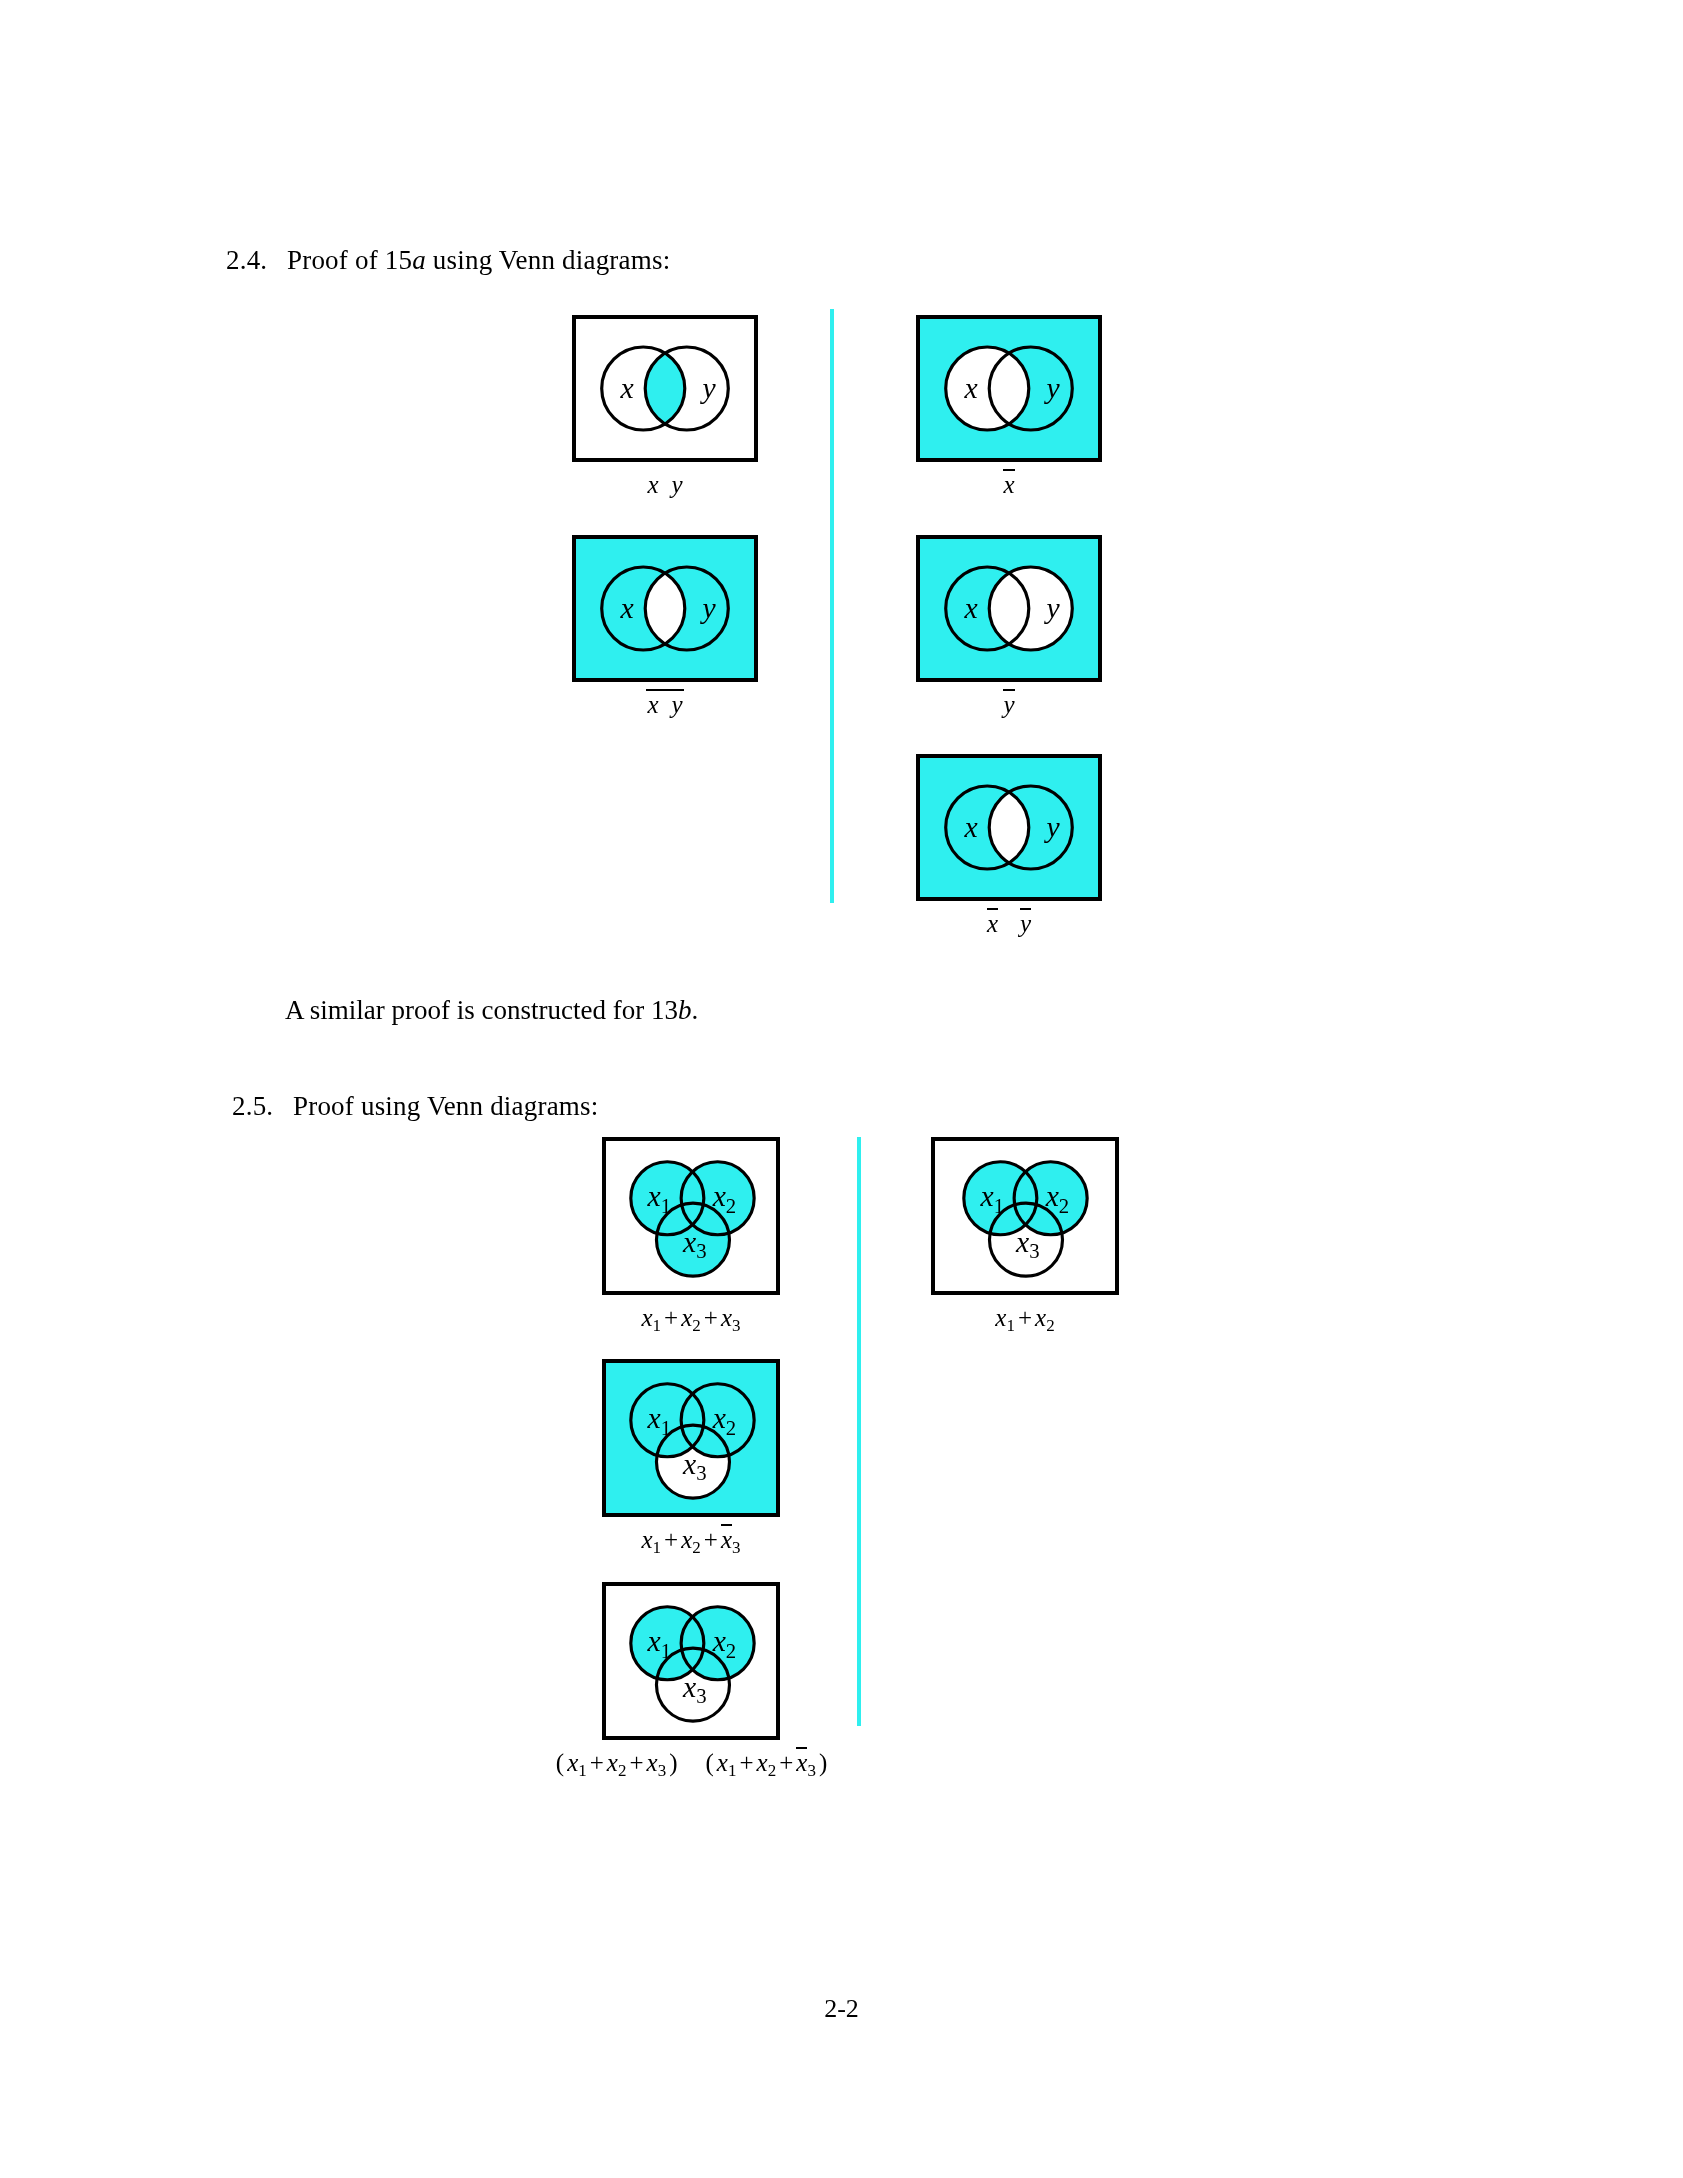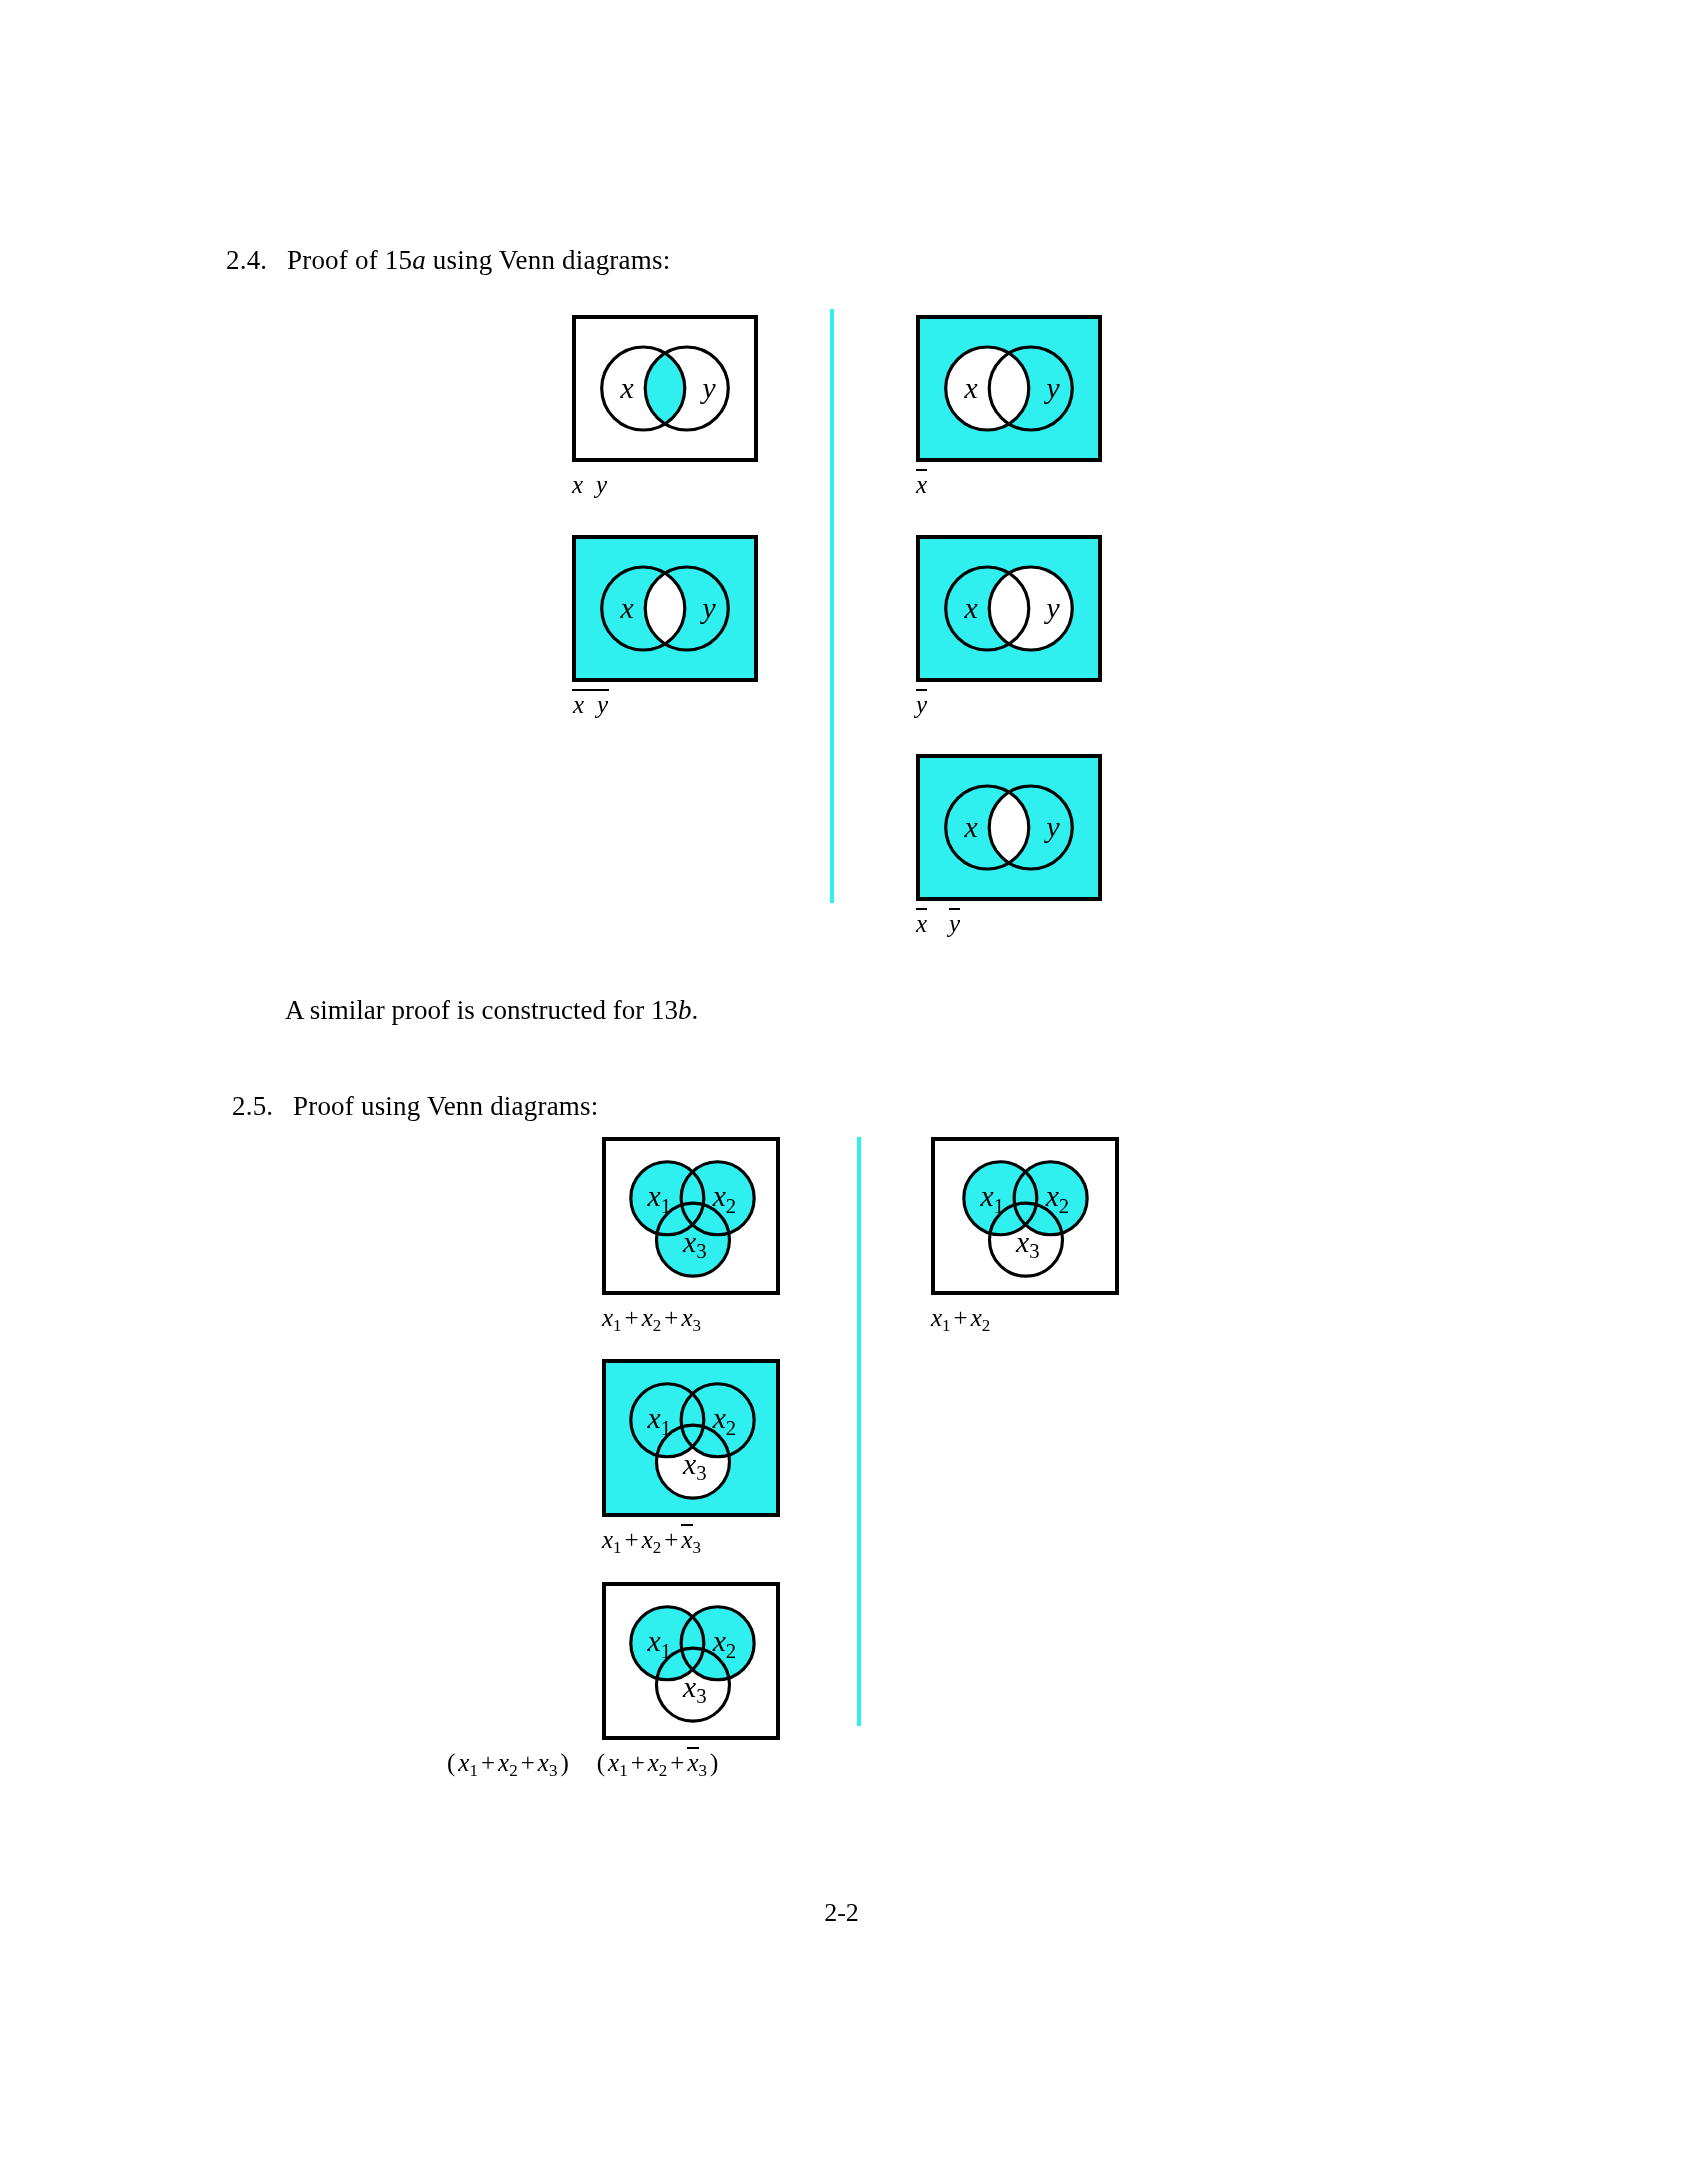--- a/index.html
+++ b/index.html
@@ -60,6 +60,7 @@
   .fig-box svg { display: block; }
 
   .fig-caption {
+    text-align: center;
     font-size: 25px;
     font-family: "Liberation Serif", "DejaVu Serif", serif;
     margin-top: 9px;

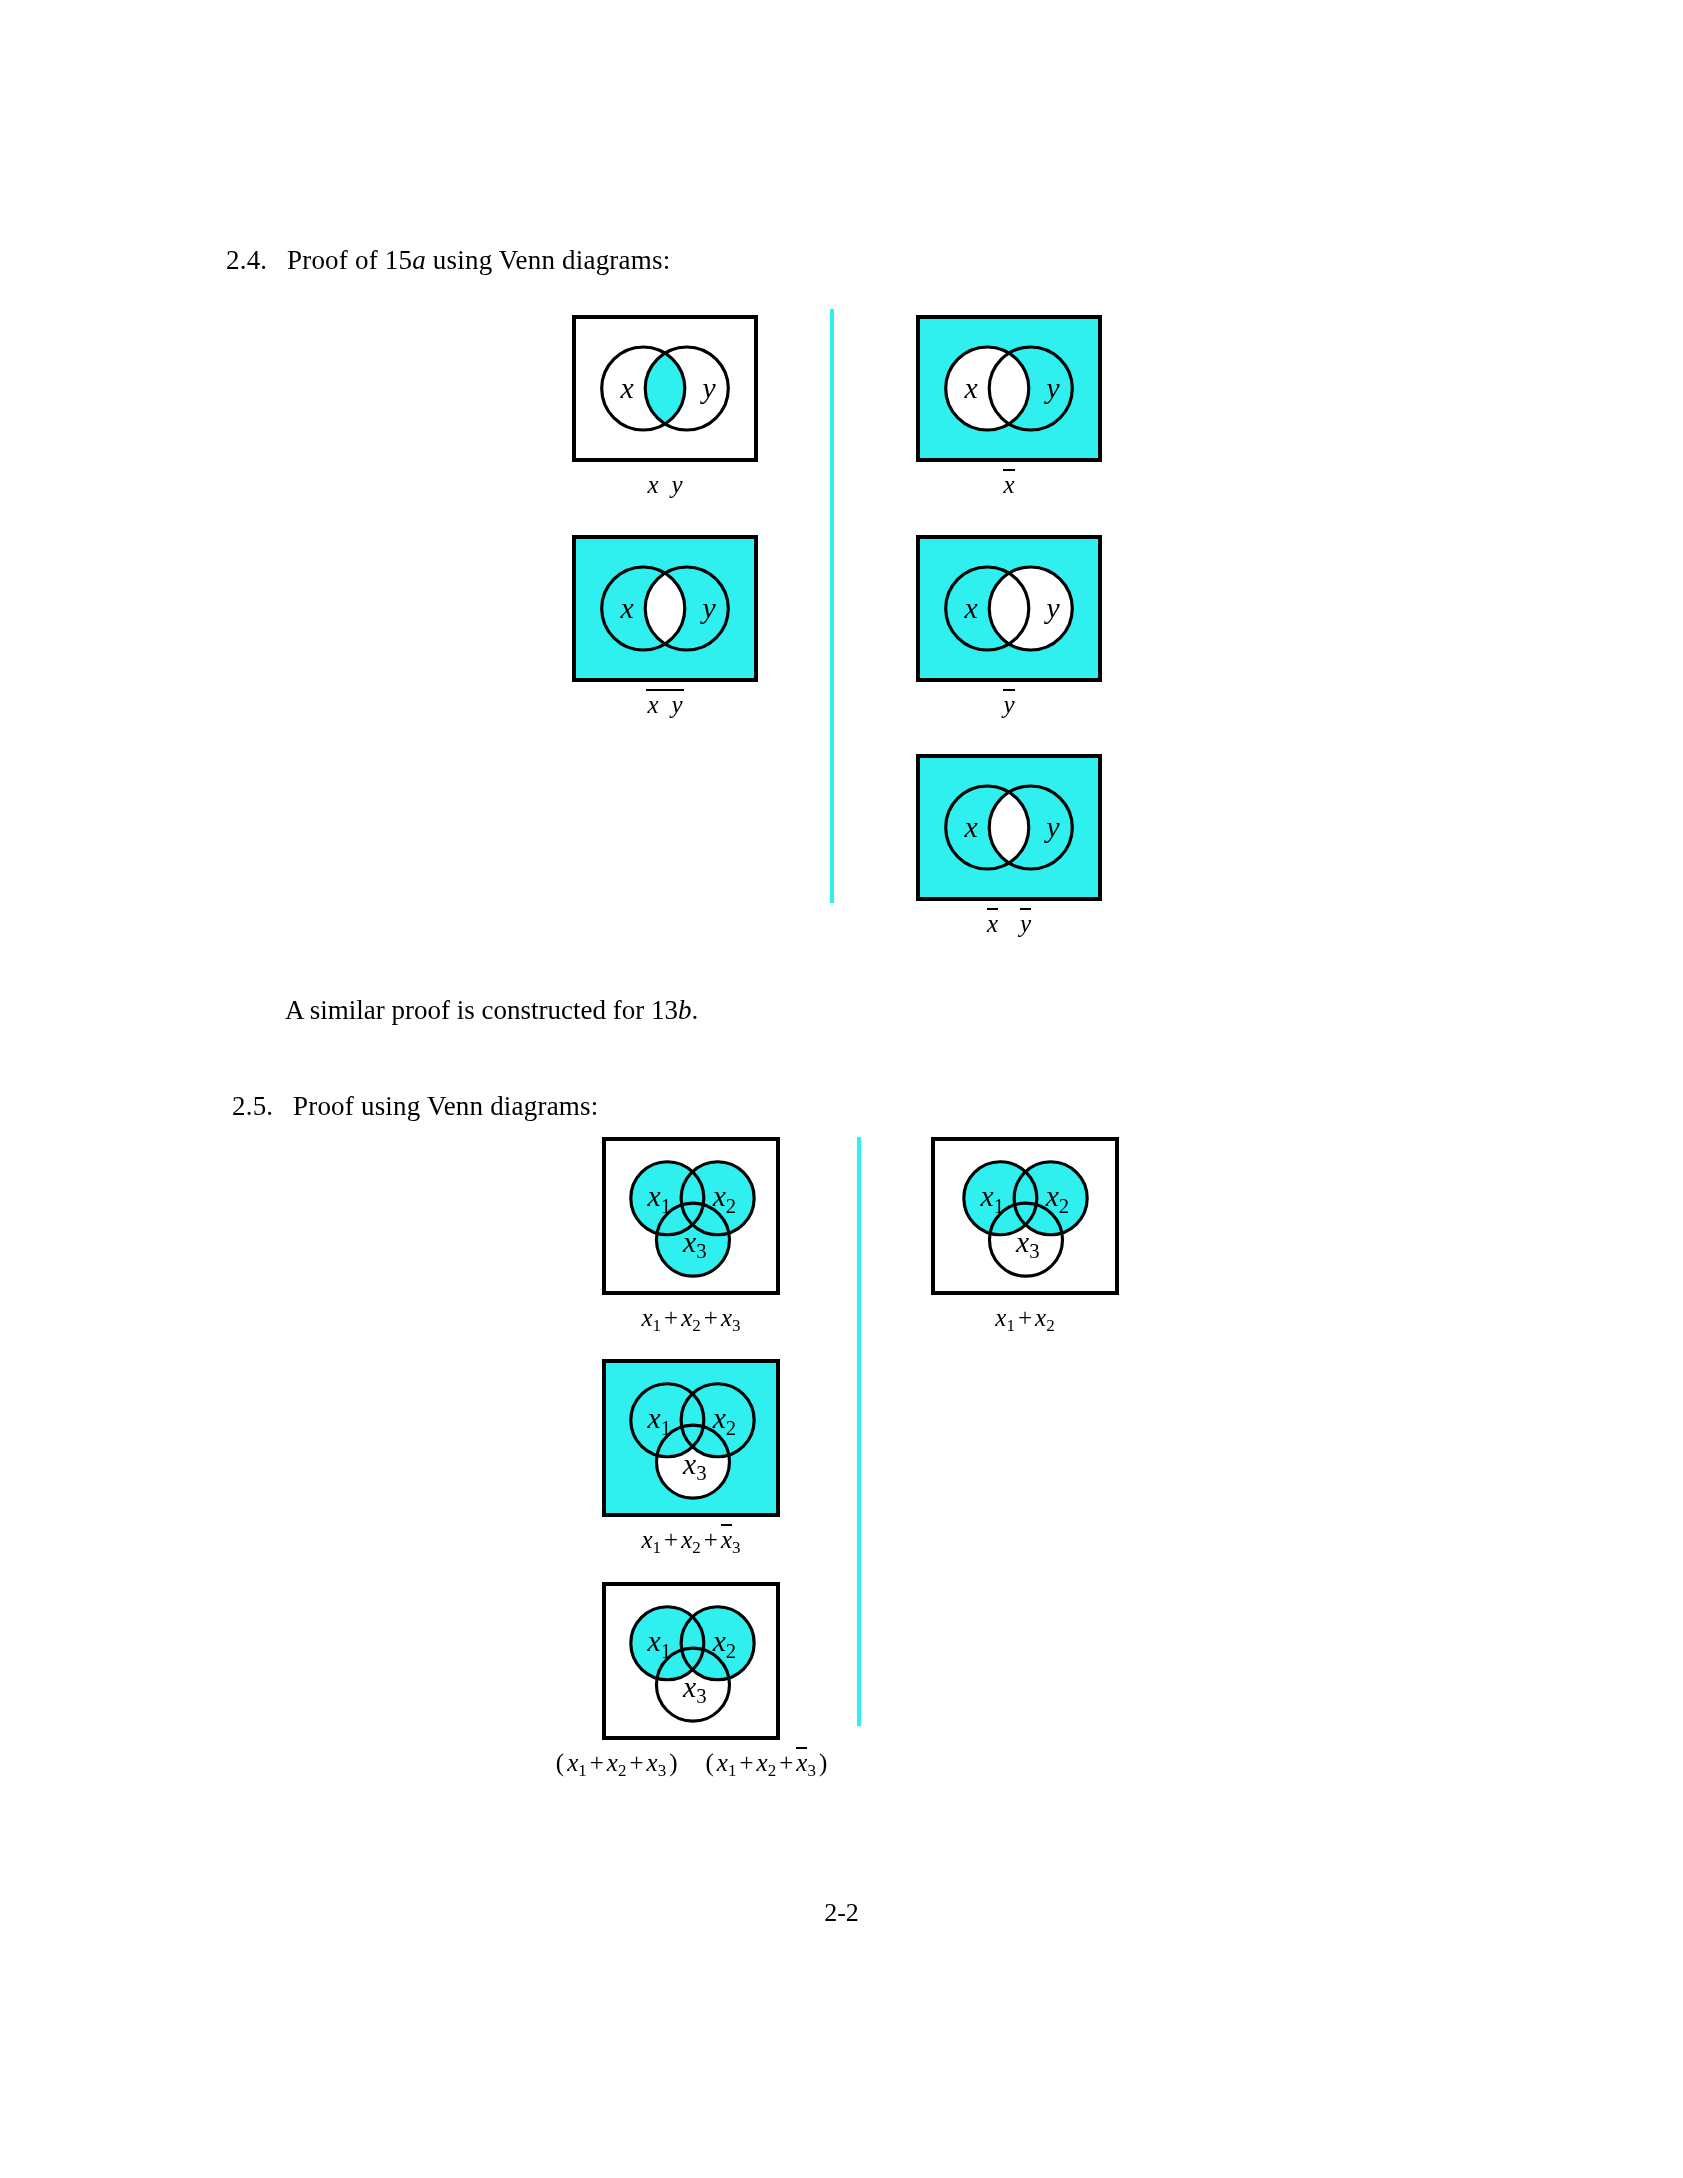--- a/index.html
+++ b/index.html
@@ -299,7 +299,7 @@
     </div>
   </div>
 
-  <div class="footer" style="top:1898px; left:0;">2-2</div>
+  <div class="footer" style="top:1994px; left:0;">2-2</div>
 
 </div>
 

